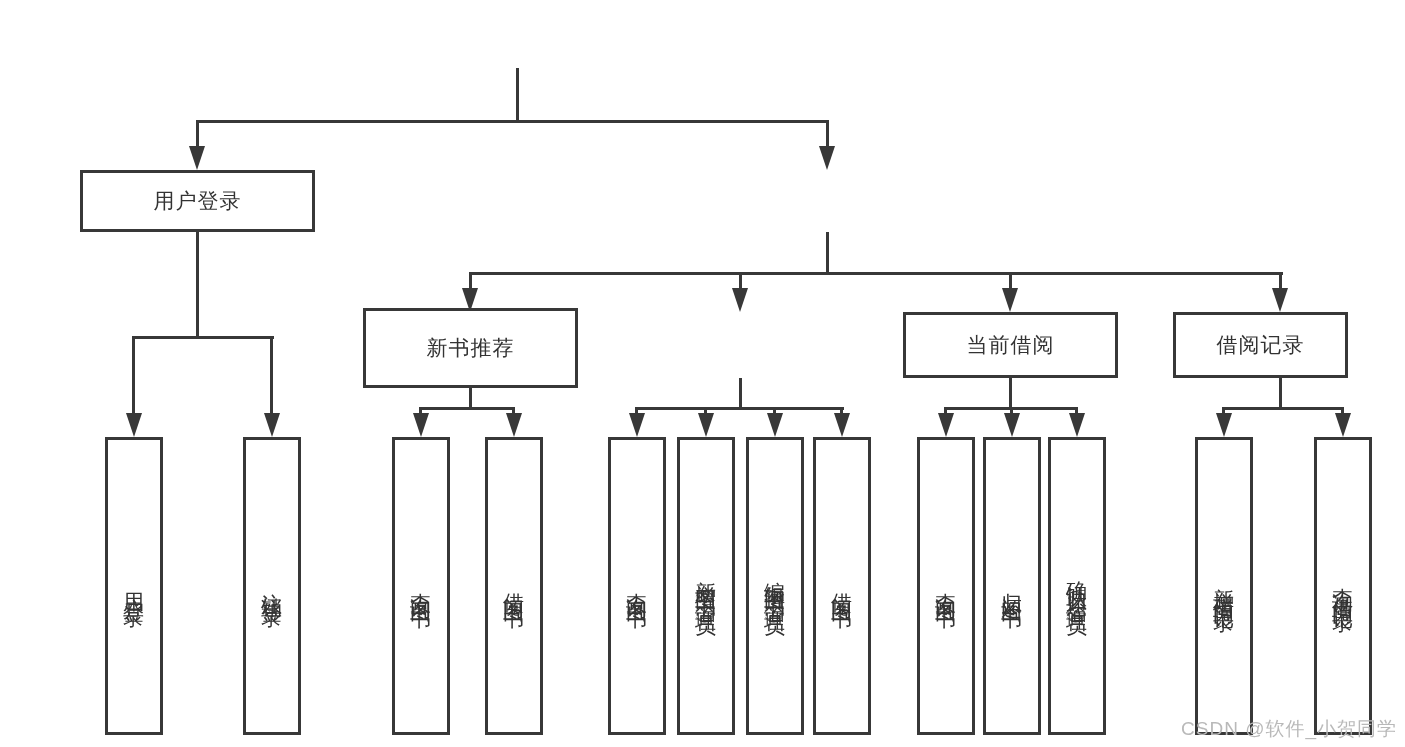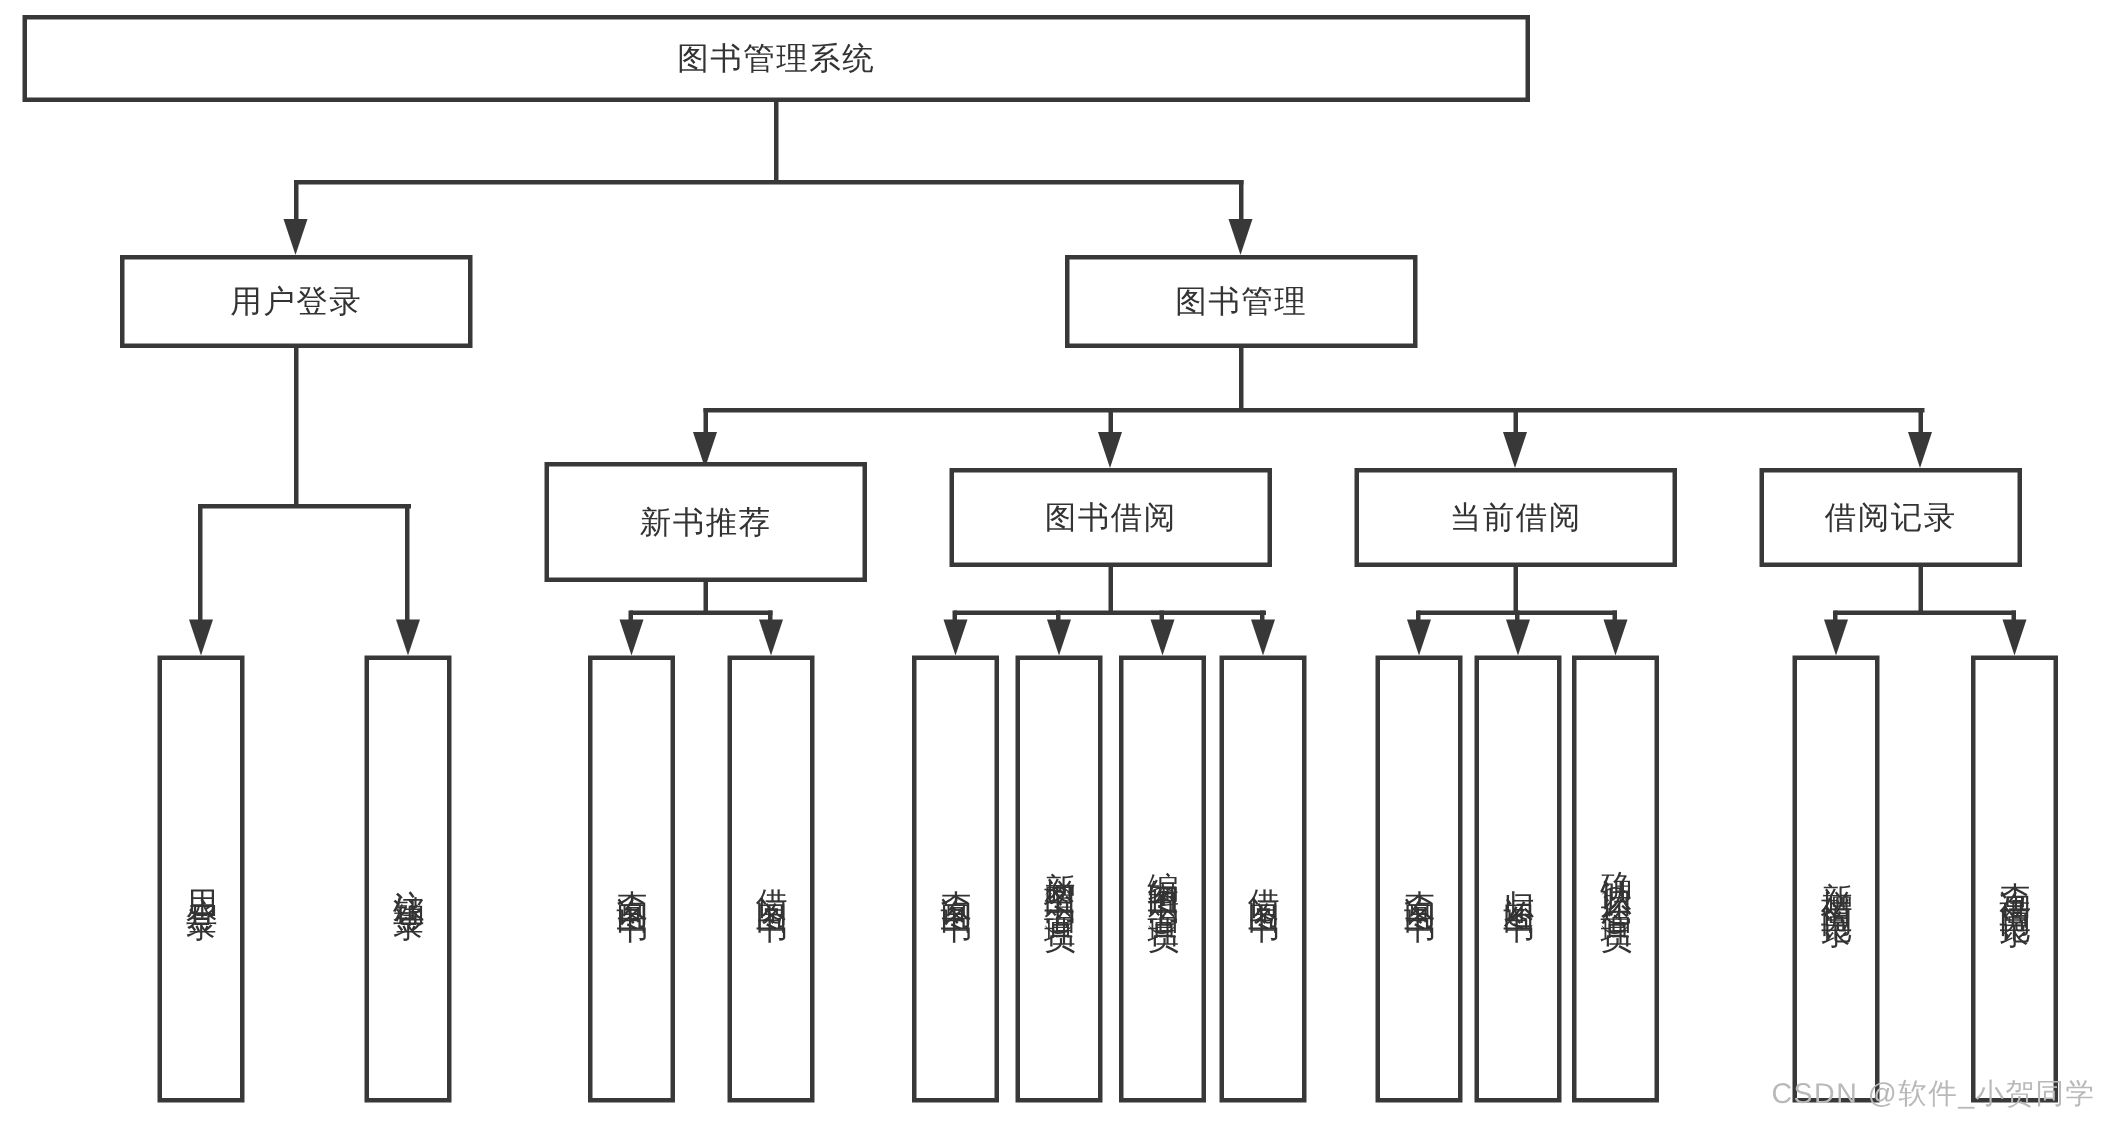--- a/index.html
+++ b/index.html
@@ -63,9 +63,6 @@
 
 <div id="canvas">
 
-  <div class="box" style="left:15px; top:10px; width:1005px; height:58px;">
-    <span class="lbl">图书管理系统</span>
-  </div>
 
   <div class="vline" style="left:516px; top:68px; height:54px;"></div>
   <div class="hline" style="left:196px; top:120px; width:633px;"></div>

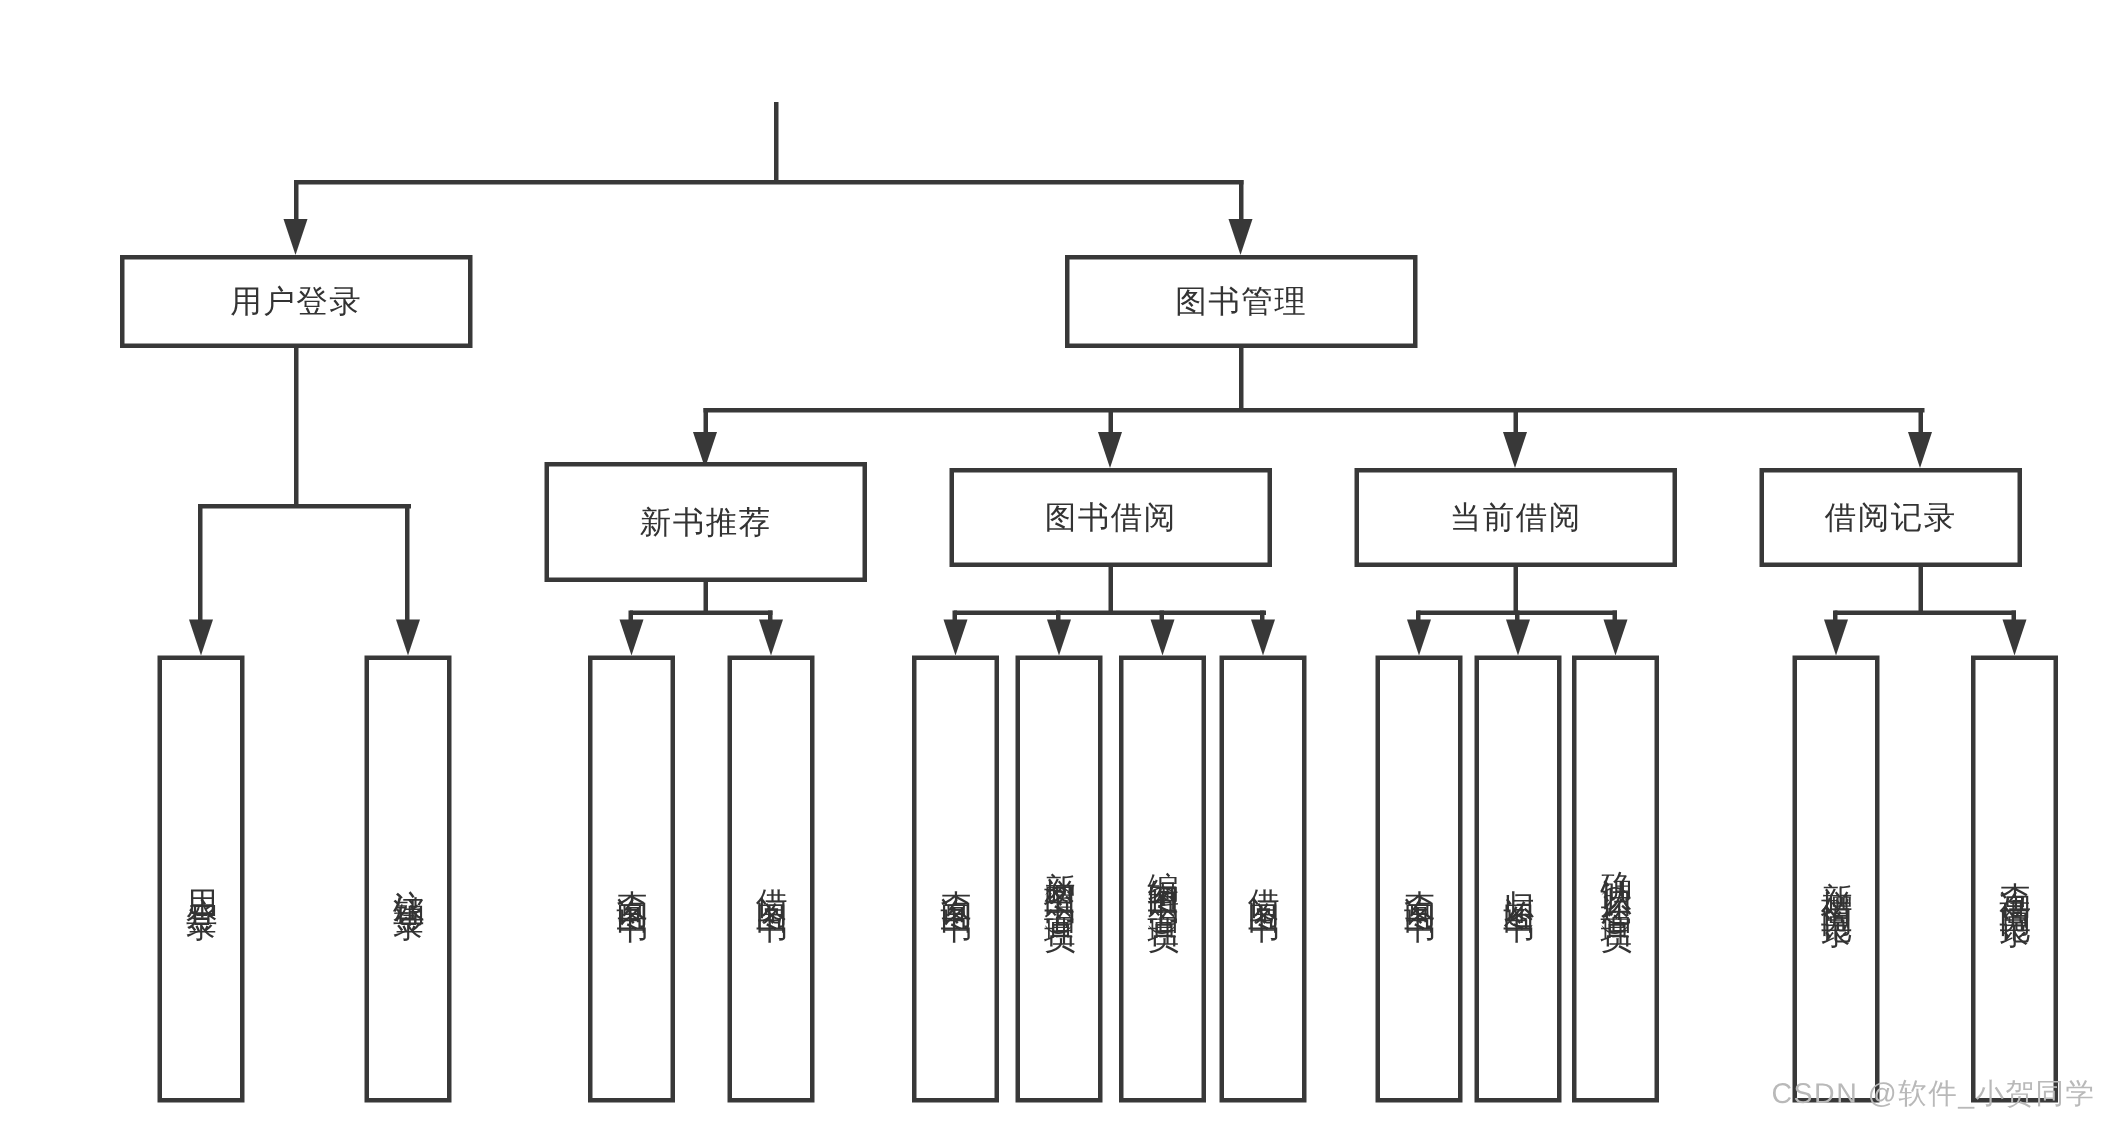--- a/index.html
+++ b/index.html
@@ -73,9 +73,6 @@
 
   <div class="box" style="left:80px; top:170px; width:235px; height:62px;">
     <span class="lbl">用户登录</span>
-  </div>
-  <div class="box" style="left:710px; top:170px; width:235px; height:62px;">
-    <span class="lbl">图书管理</span>
   </div>
 
   <div class="vline" style="left:196px; top:232px; height:106px;"></div>

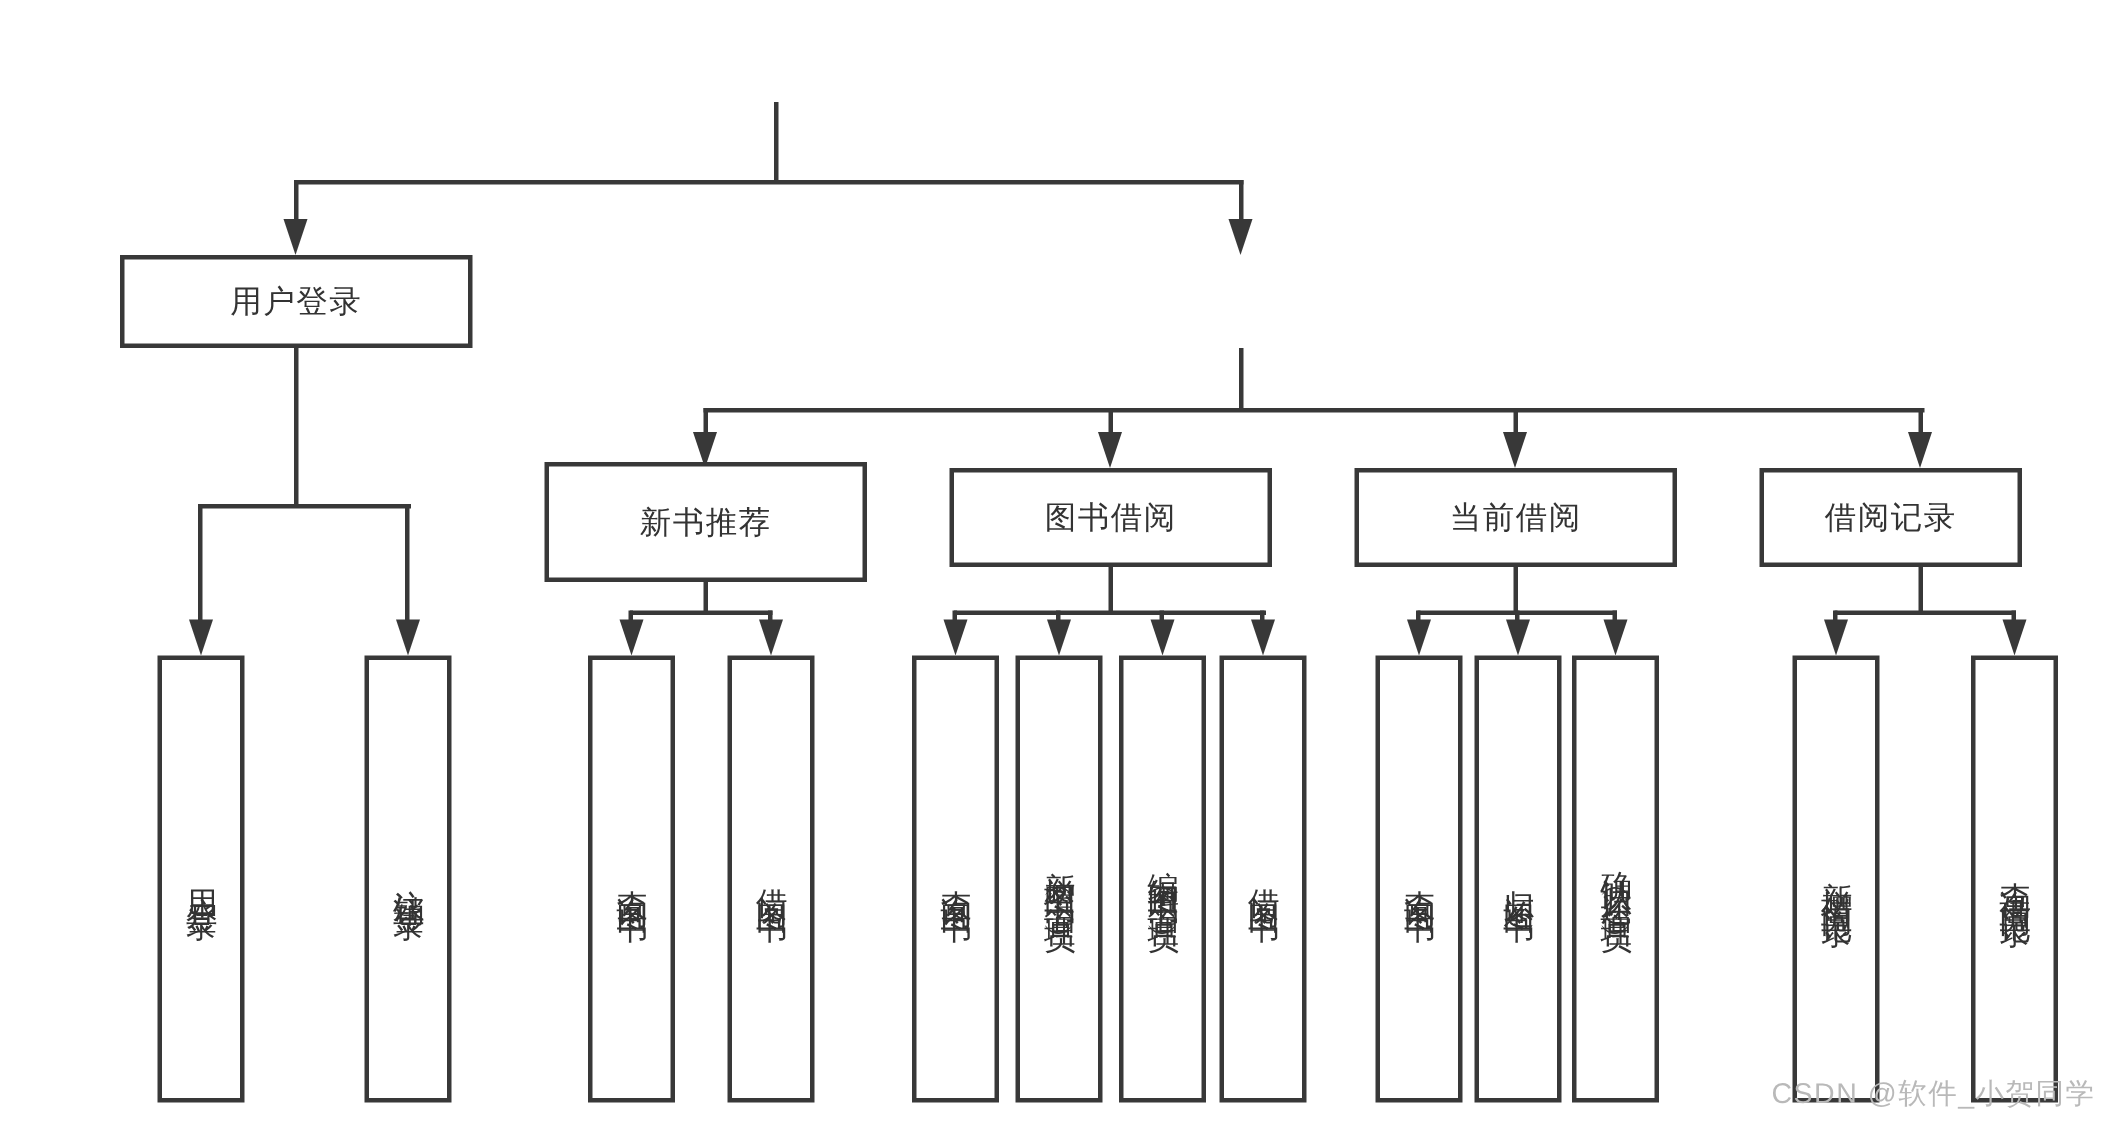--- a/index.html
+++ b/index.html
@@ -96,9 +96,6 @@
   <div class="box" style="left:363px; top:308px; width:215px; height:80px;">
     <span class="lbl">新书推荐</span>
   </div>
-  <div class="box" style="left:633px; top:312px; width:215px; height:66px;">
-    <span class="lbl">图书借阅</span>
-  </div>
   <div class="box" style="left:903px; top:312px; width:215px; height:66px;">
     <span class="lbl">当前借阅</span>
   </div>

